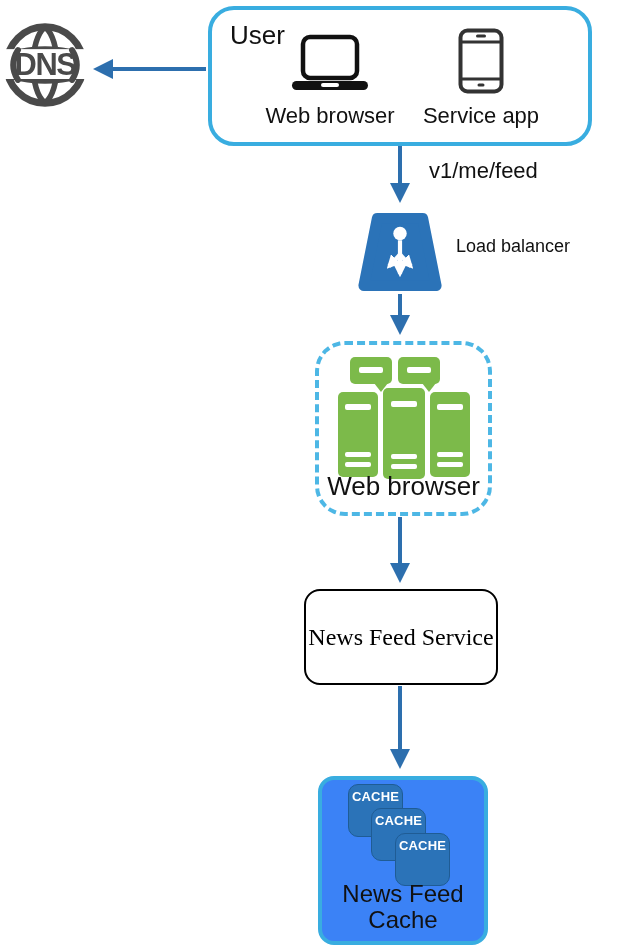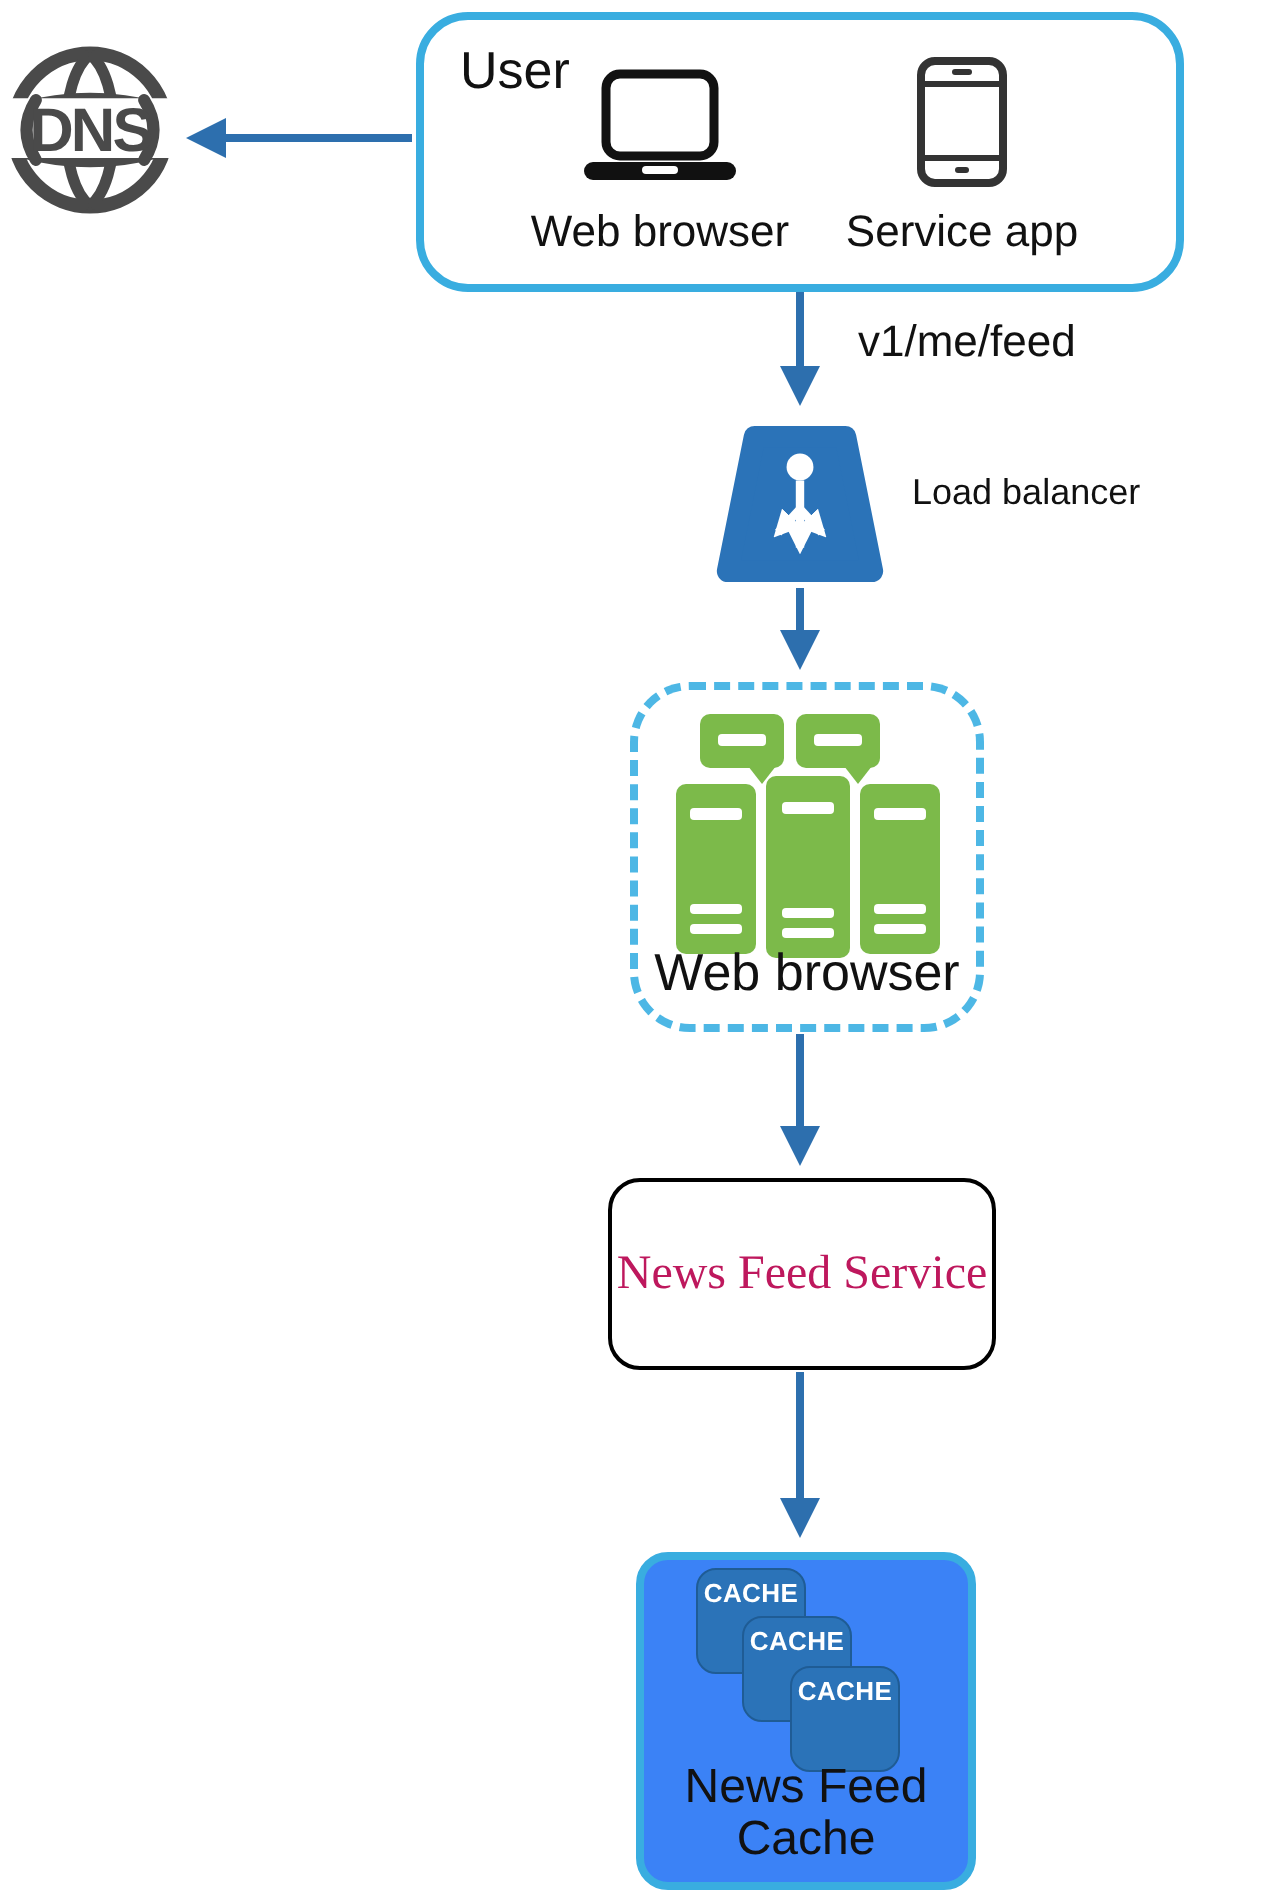--- a/index.html
+++ b/index.html
@@ -39,7 +39,7 @@
     border:2px solid #000;border-radius:16px;background:#fff;
     display:flex;align-items:center;justify-content:center;
   }
-  #nfs-label{font-family:"Liberation Serif",serif;font-size:24px;color:#be185d;white-space:nowrap;}
+  #nfs-label{font-family:"Liberation Serif",serif;font-size:24px;color:#000000;white-space:nowrap;}
   
   #cache-box{
     left:318px;top:776px;width:170px;height:169px;box-sizing:border-box;

